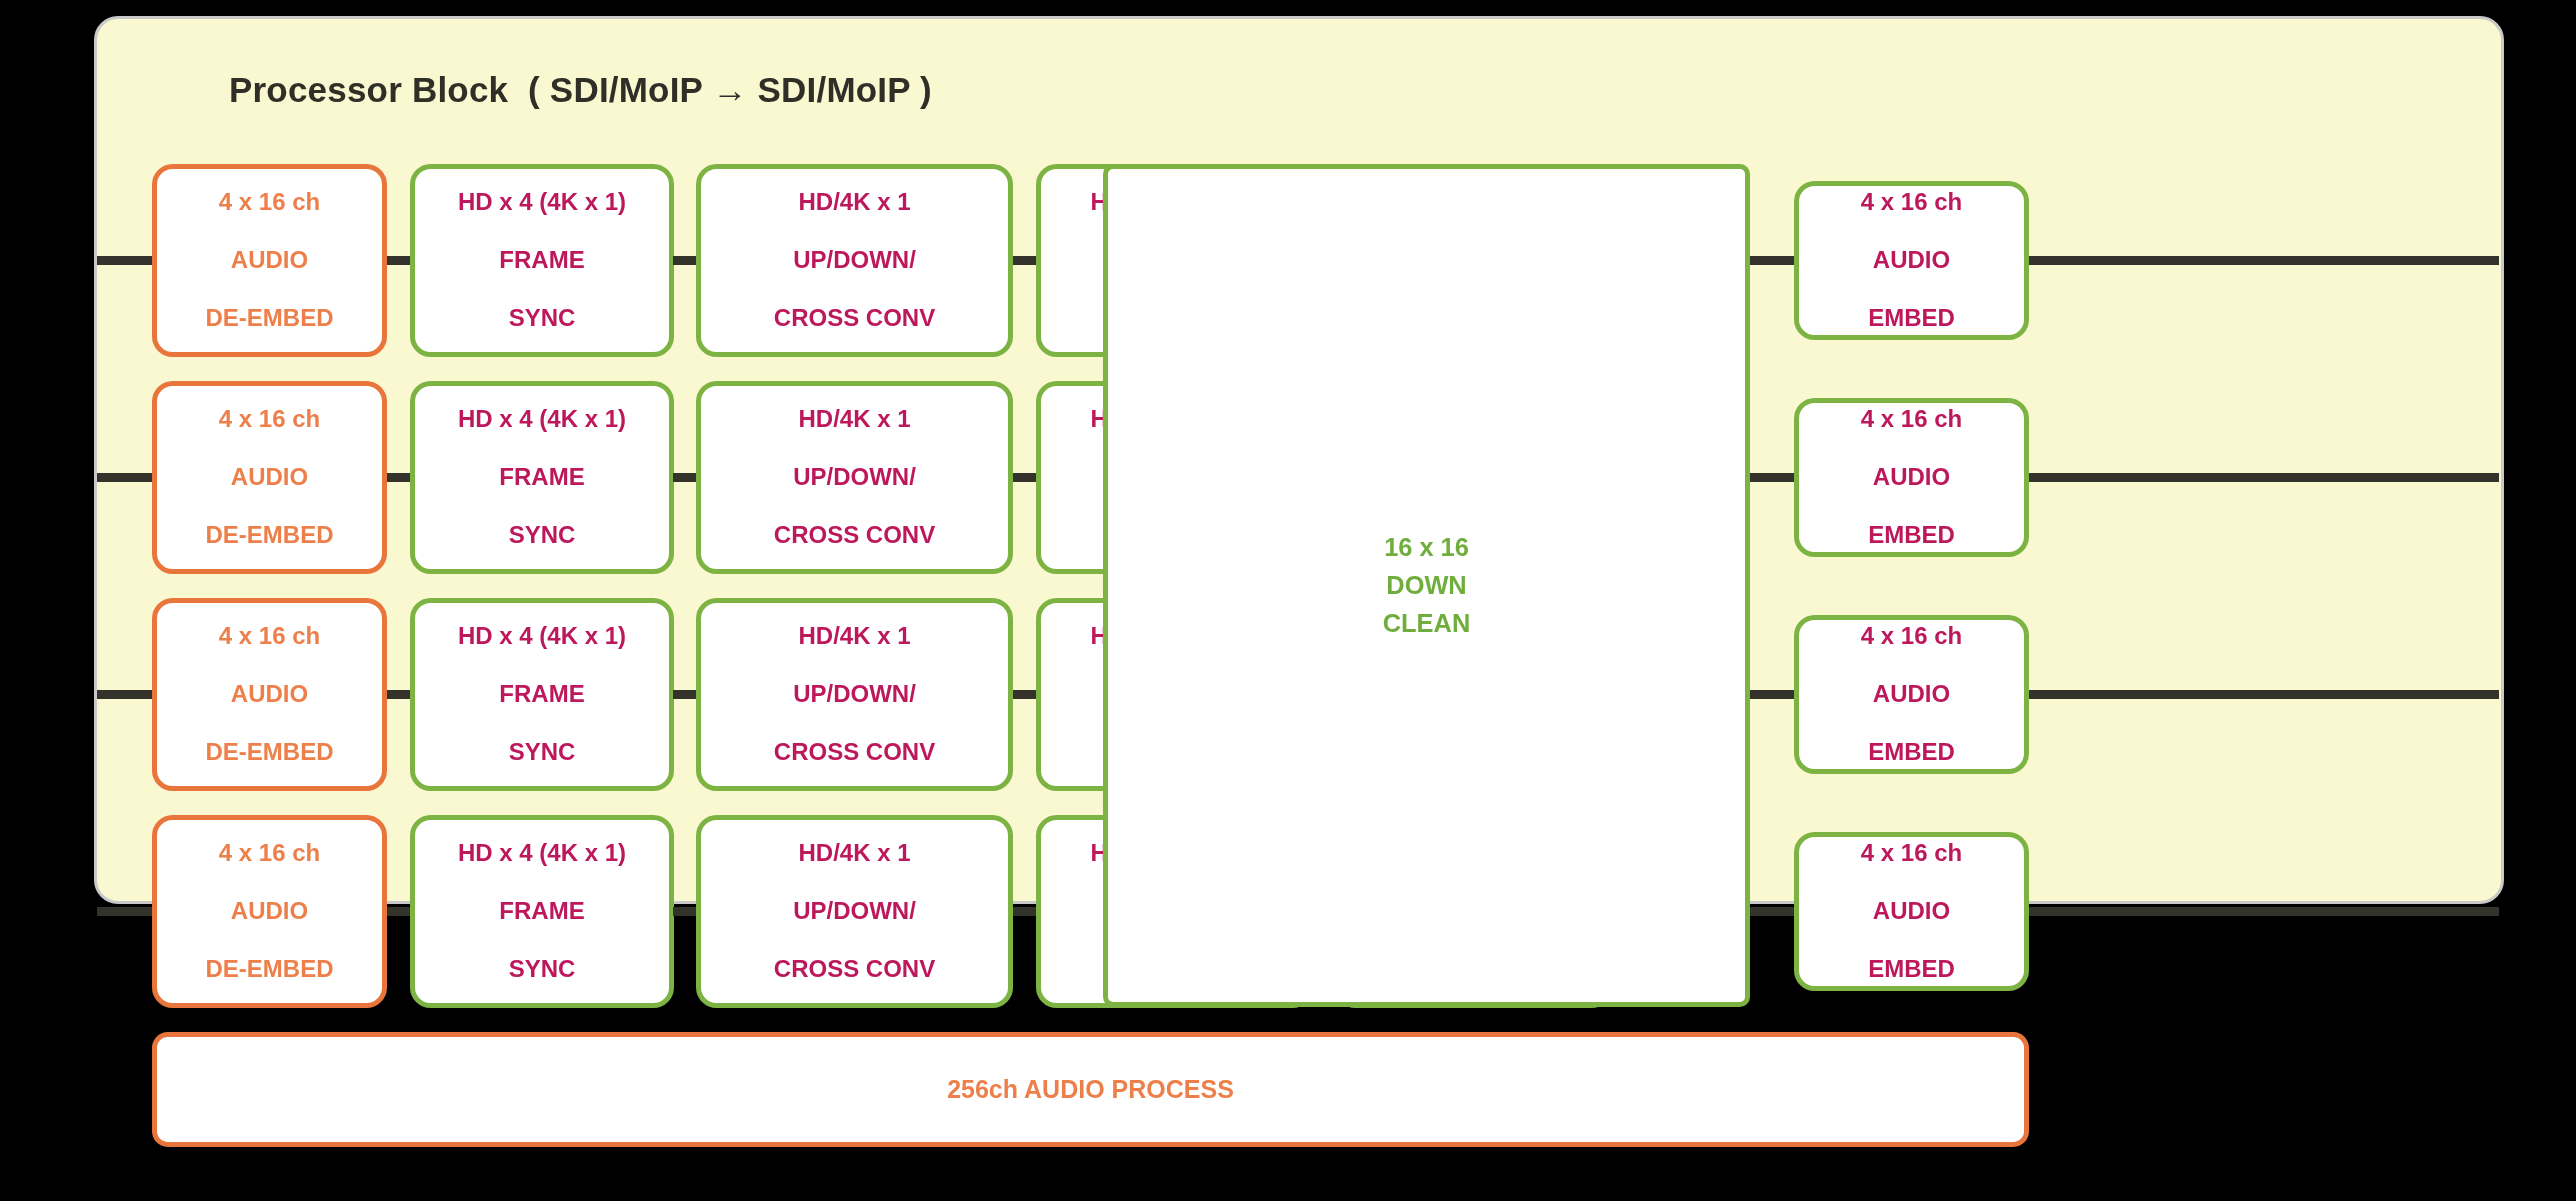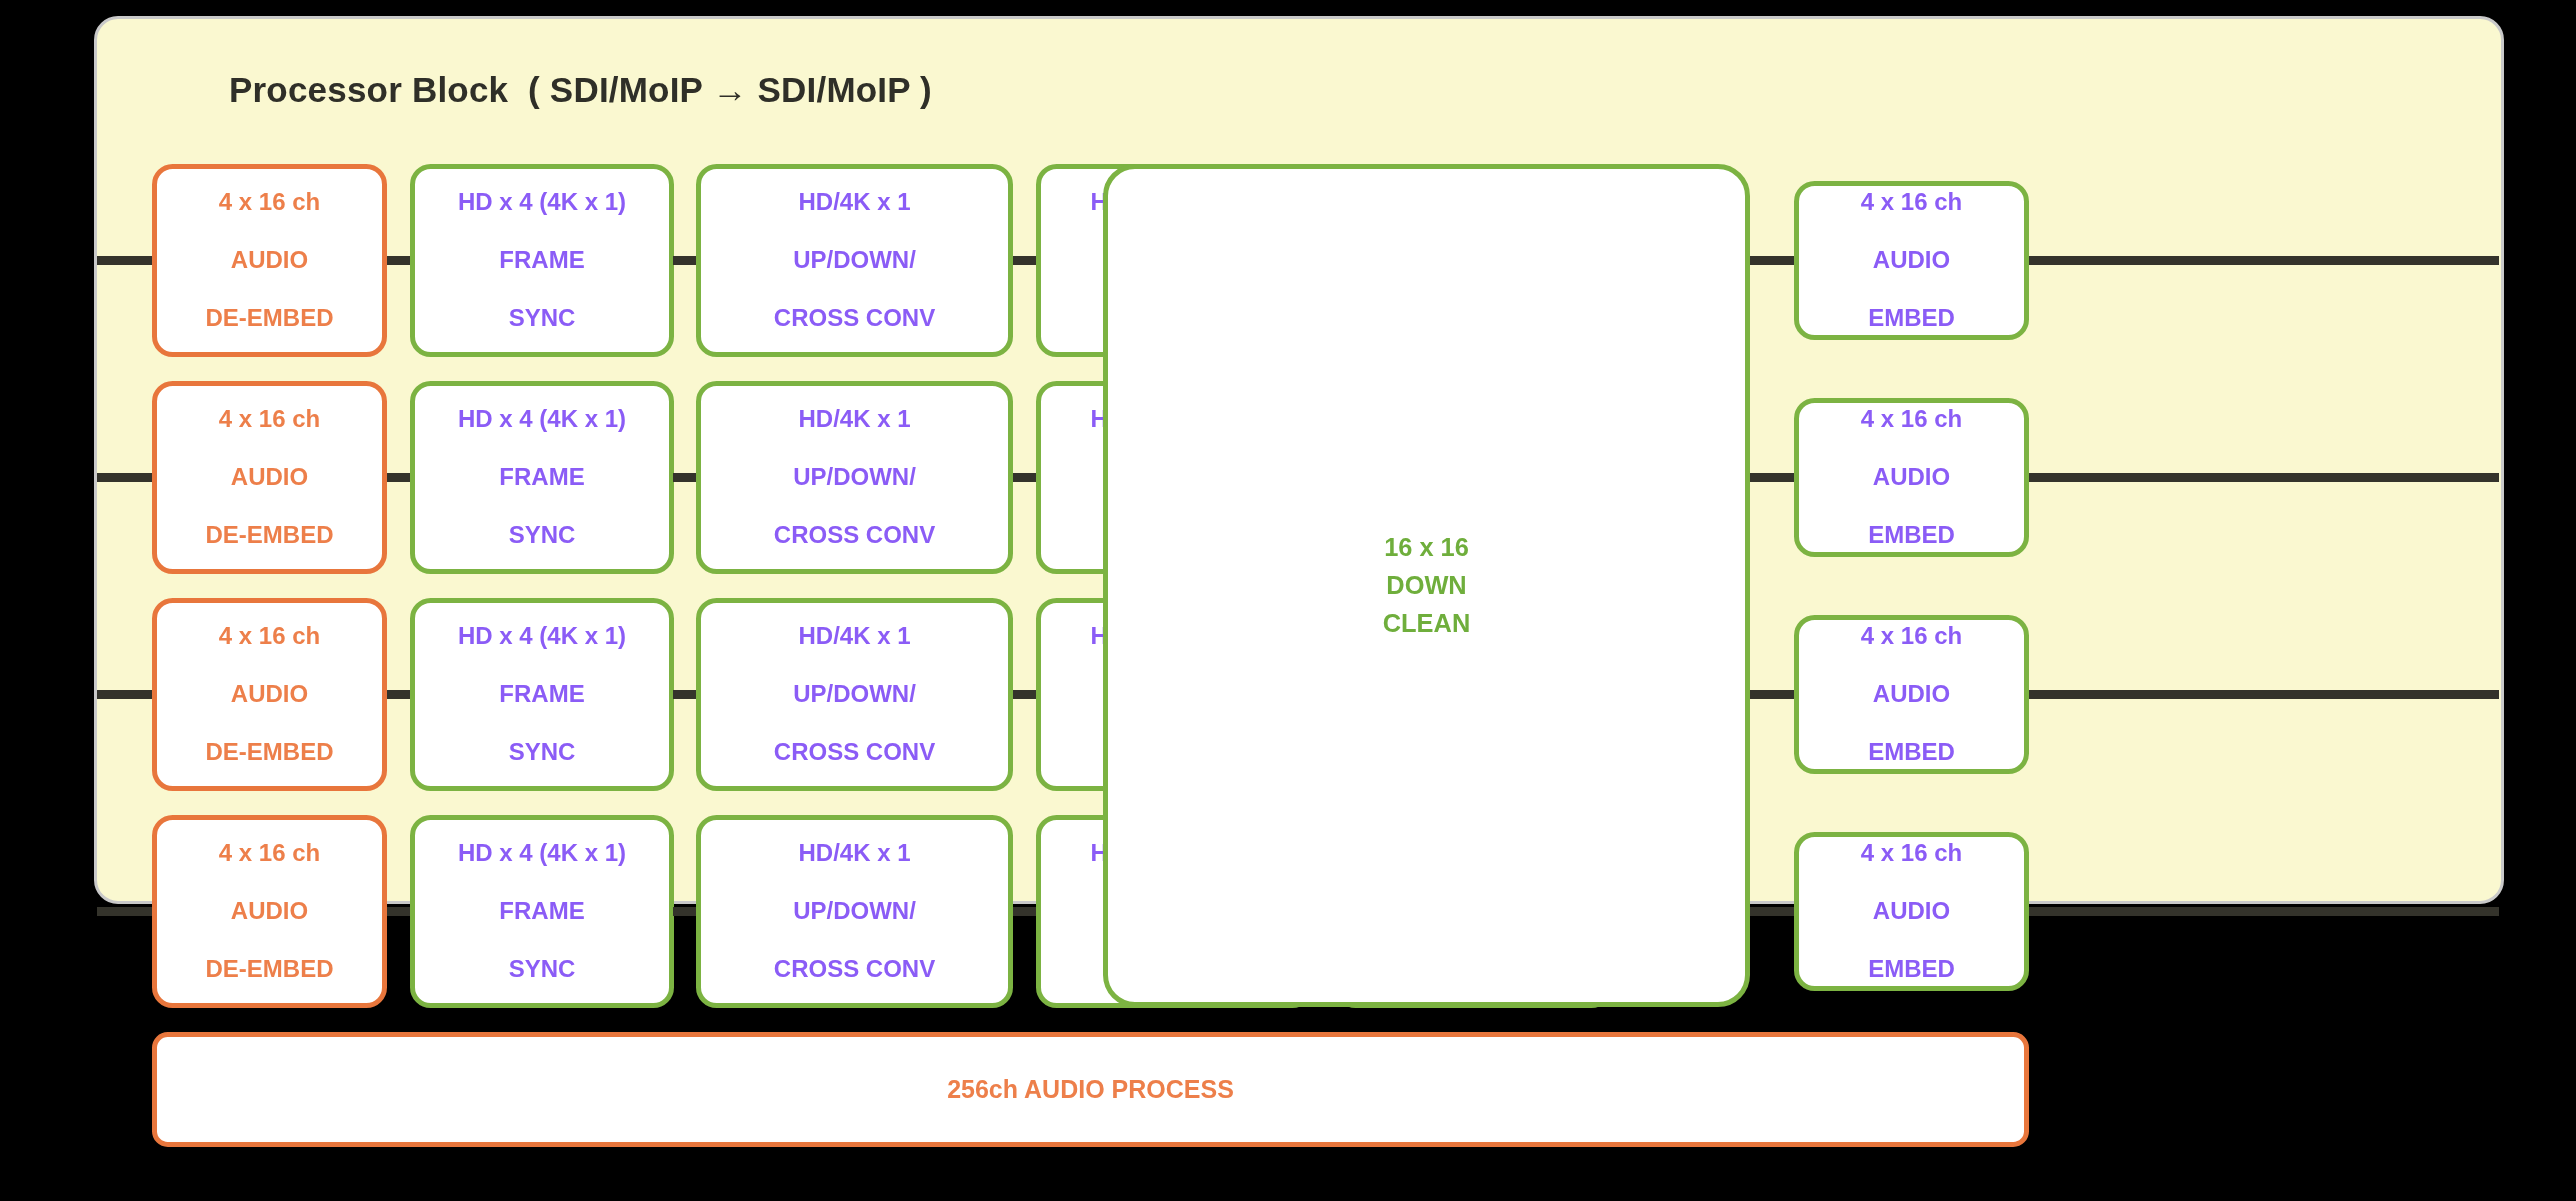--- a/index.html
+++ b/index.html
@@ -42,7 +42,7 @@
     font-size:24px;font-weight:bold;color:#ED7F4A;
     line-height:1.42;white-space:nowrap;
   }
-  .pbox.green .ln{color:#8b5cf6;}
+  .pbox.green .ln{color:#be185d;}
 
   
   #switchbox{

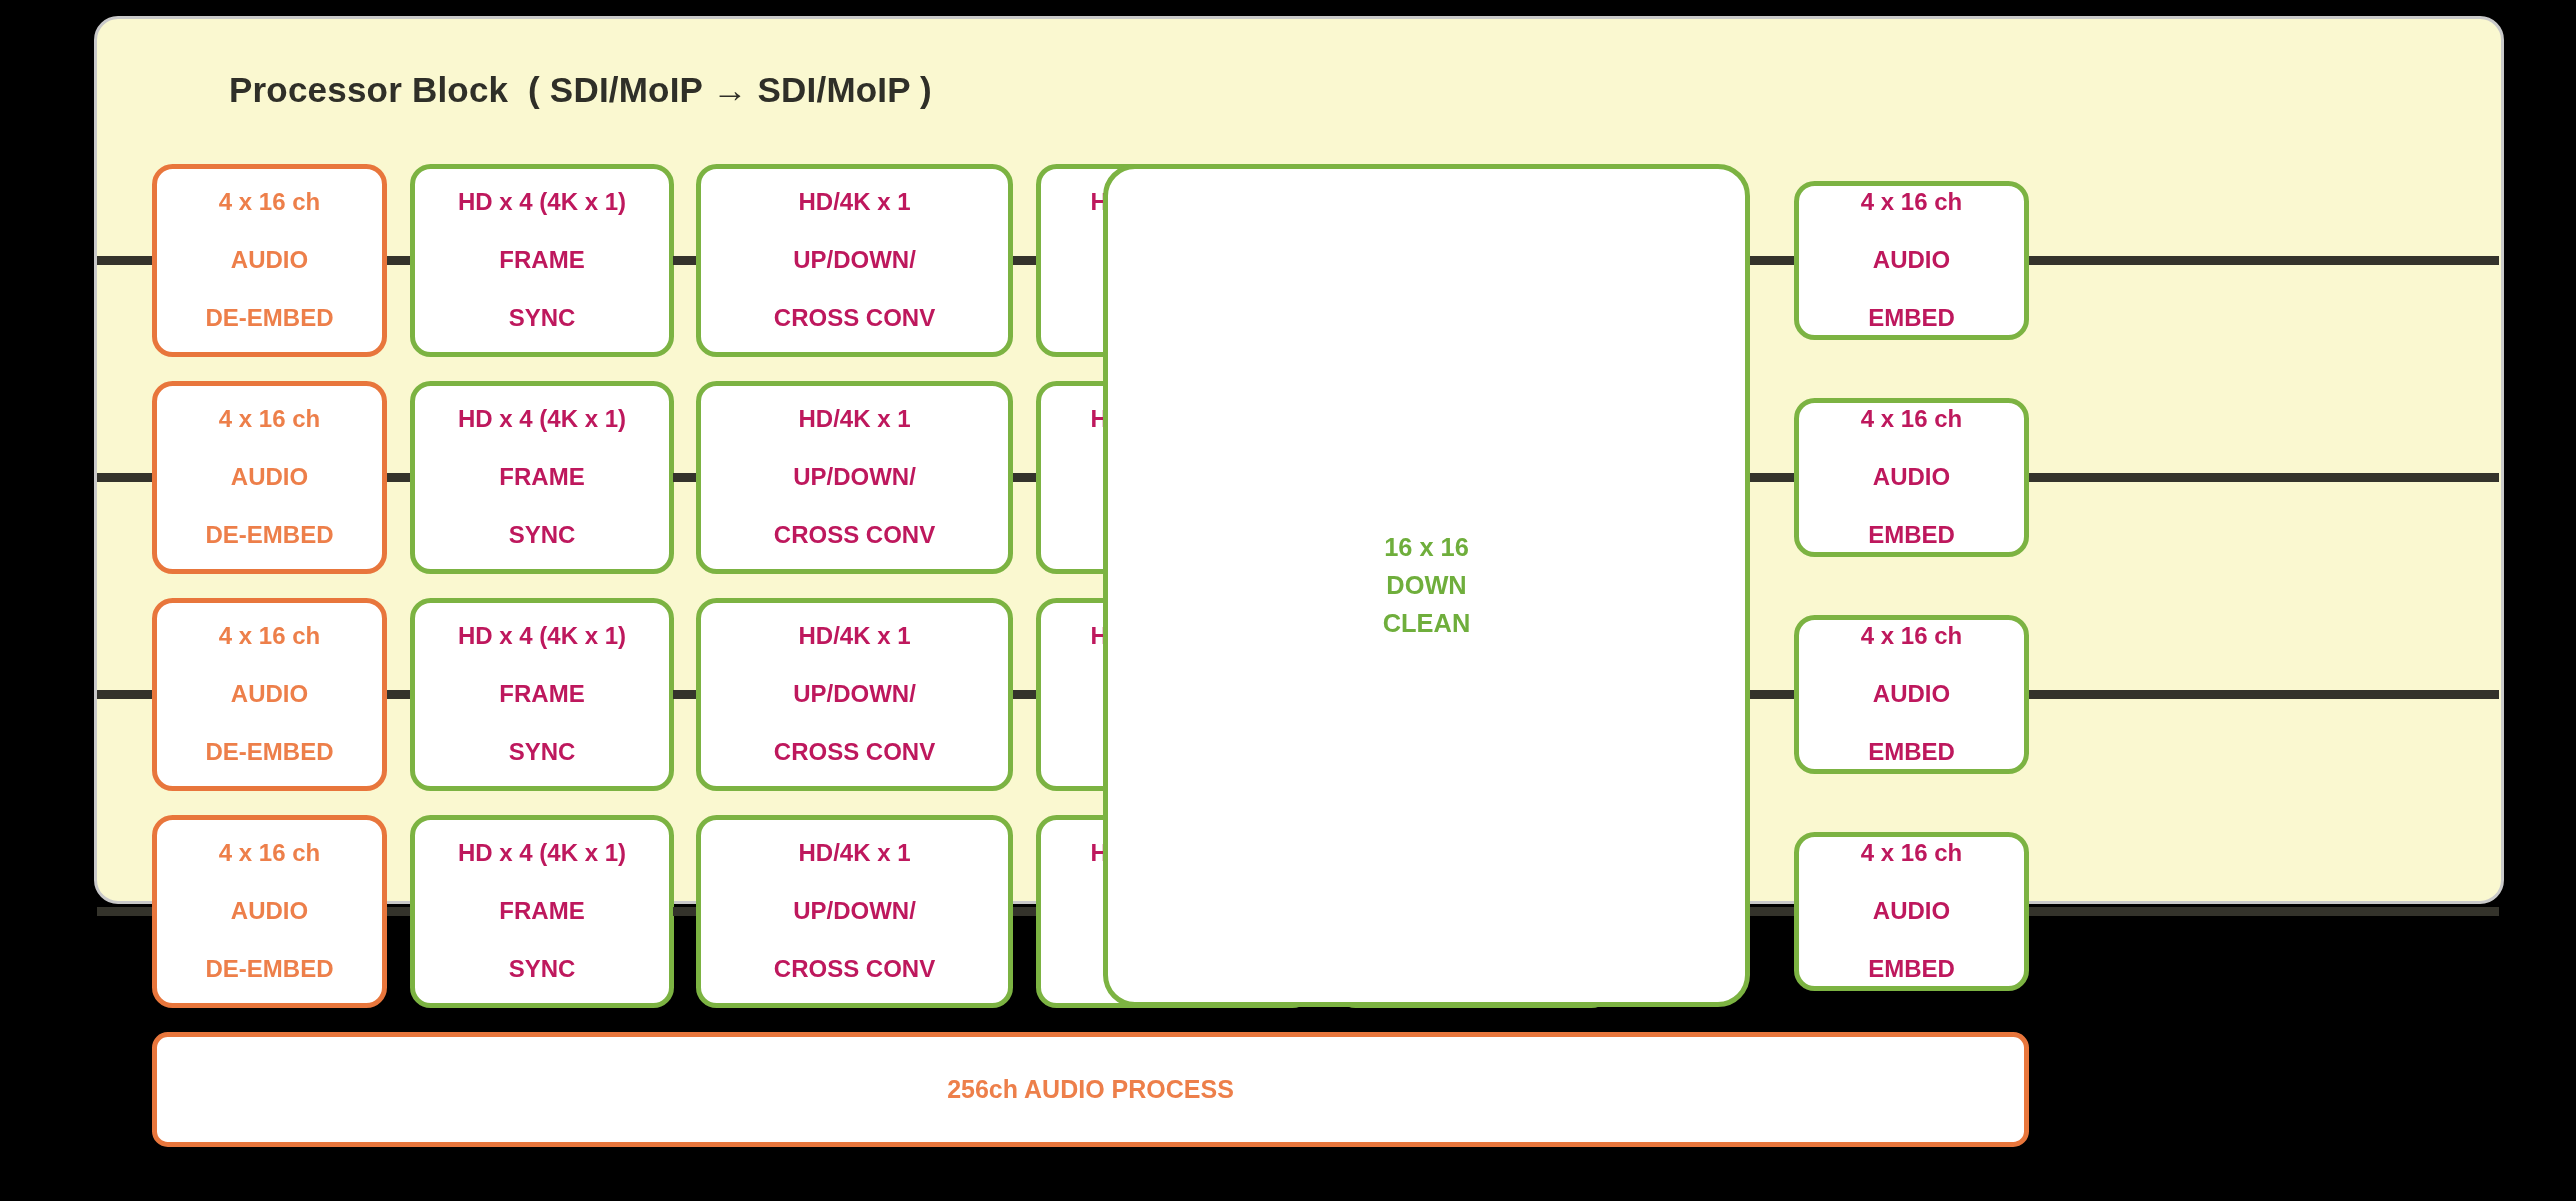--- a/index.html
+++ b/index.html
@@ -49,7 +49,7 @@
     position:absolute;
     background:#FFFFFF;
     border:5.5px solid #7CB342;
-    border-radius:32px;
+    border-radius:10px;
     box-sizing:border-box;
     display:flex;flex-direction:column;
     align-items:center;justify-content:center;

